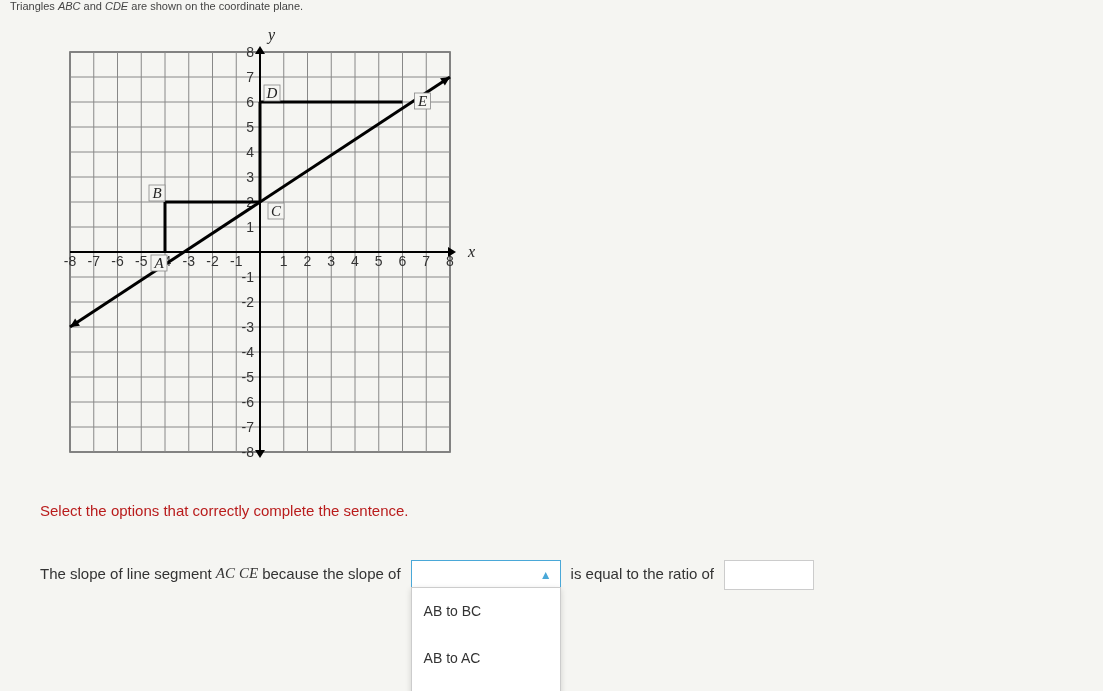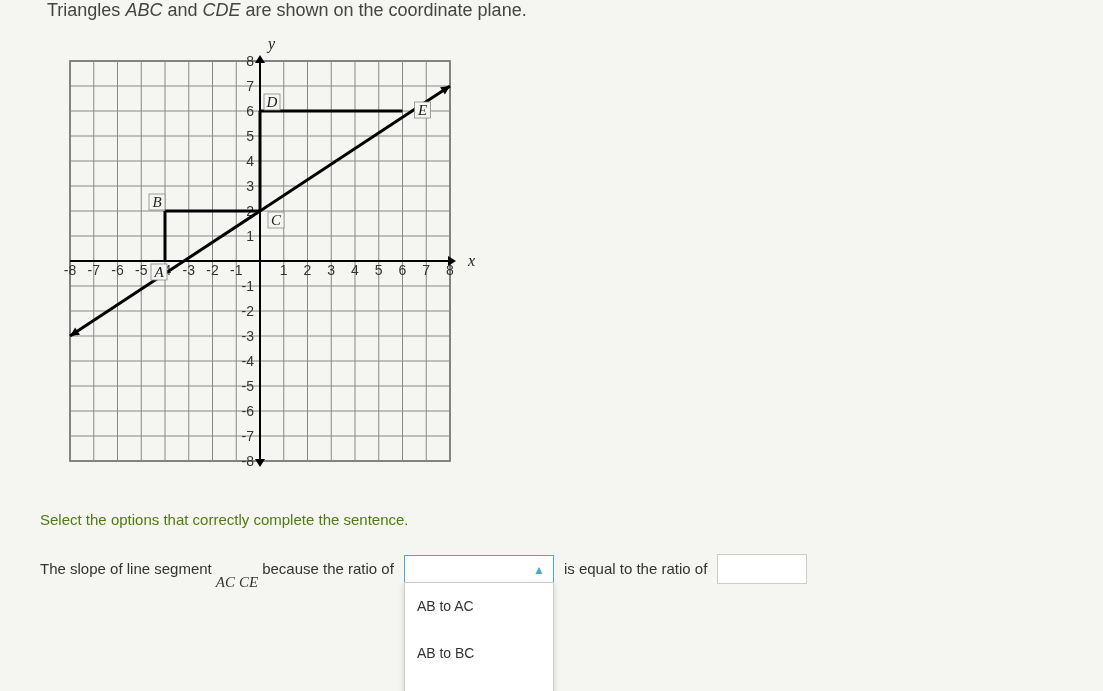--- a/index.html
+++ b/index.html
@@ -13,10 +13,9 @@
       overflow: hidden;
     }
     .question-header {
-      font-size: 18px;
+      font-size: 11px;
       color: #444;
       padding: 0 10px 10px 10px;
-      margin-left: 37px;
     }
     .question-header .var { font-style: italic; }
     .chart-container {

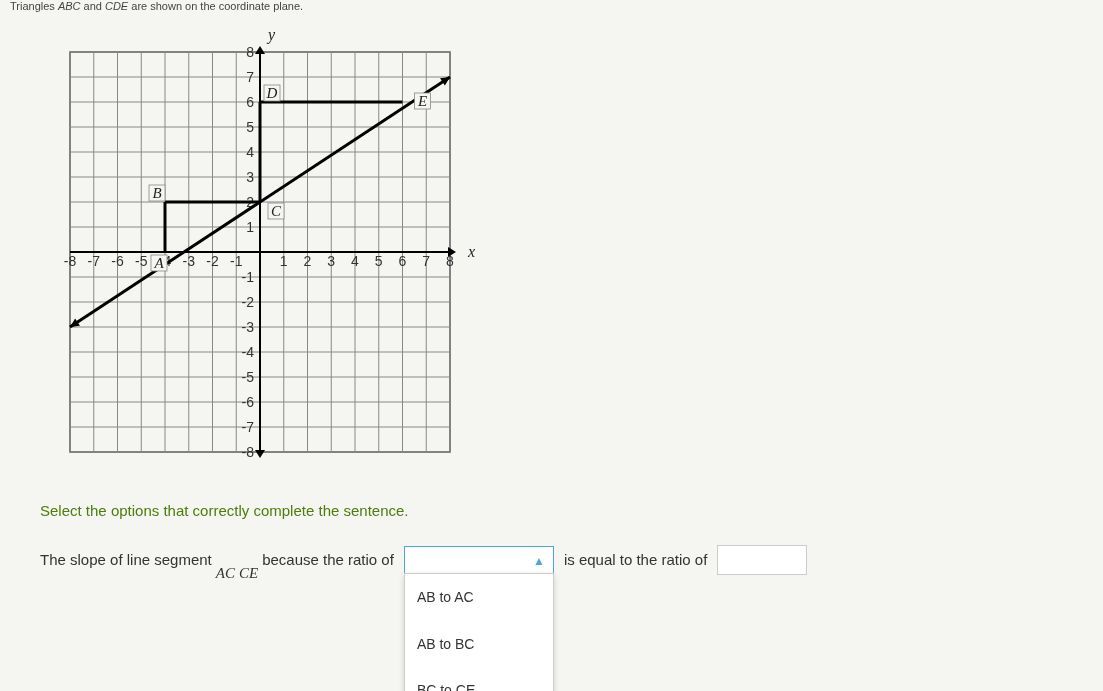--- a/index.html
+++ b/index.html
@@ -31,7 +31,7 @@
 
     .instructions {
       font-size: 15px;
-      color: #4d7c0f;
+      color: #b91c1c;
       margin: 20px 40px 10px 40px;
     }
     .sentence {

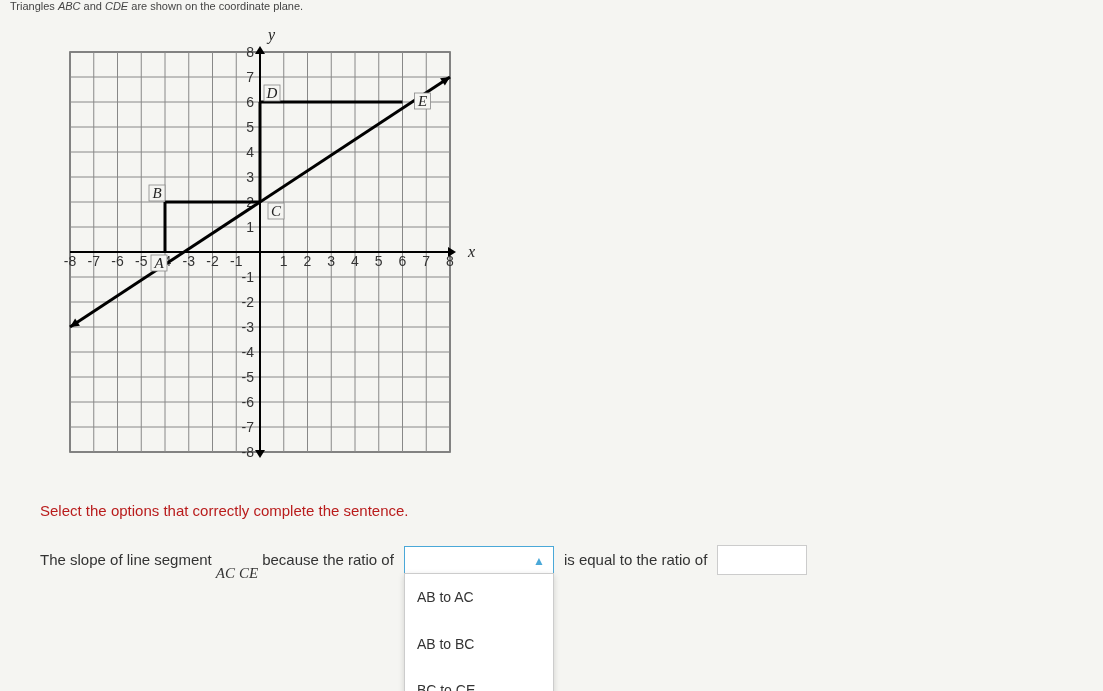--- a/index.html
+++ b/index.html
@@ -91,7 +91,7 @@
     .flex-sentence {
       display: flex;
       flex-wrap: wrap;
-      align-items: center;
+      align-items: flex-end;
       gap: 4px;
     }
   </style>

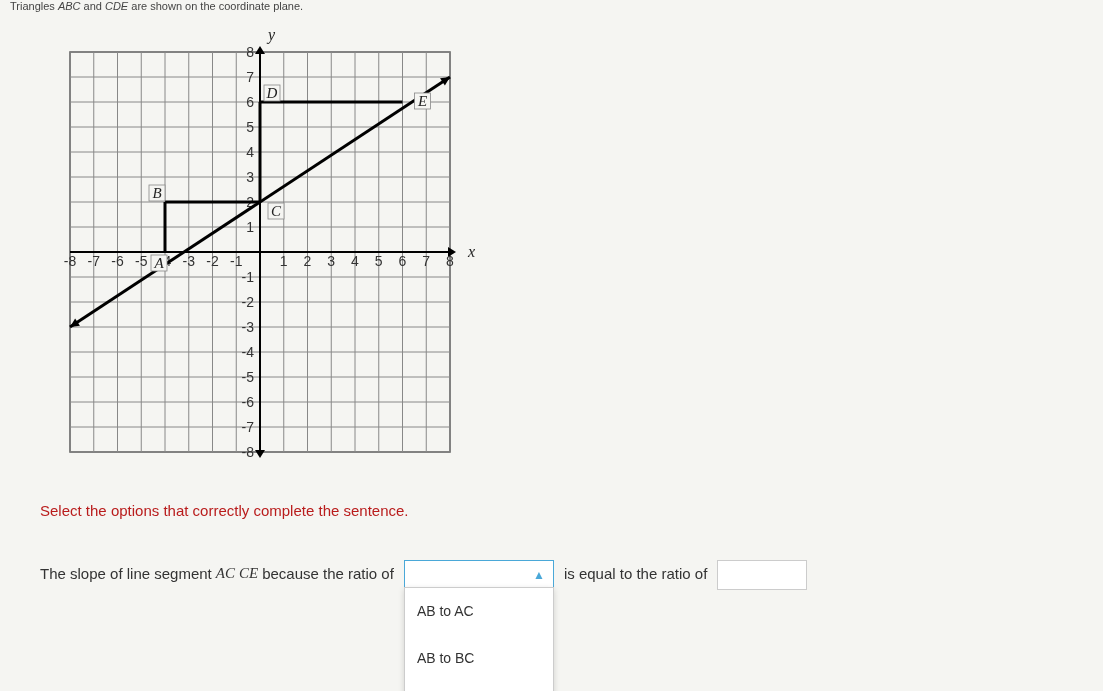--- a/index.html
+++ b/index.html
@@ -204,7 +204,7 @@
   <span>The slope of line segment </span>
   <span class="var">AC</span>
   <span class="var">CE</span>
-  <span> because the ratio of </span>
+  <span> because the slope of </span>
 
   <span class="dropdown-wrap">
     <span class="dropdown-box">

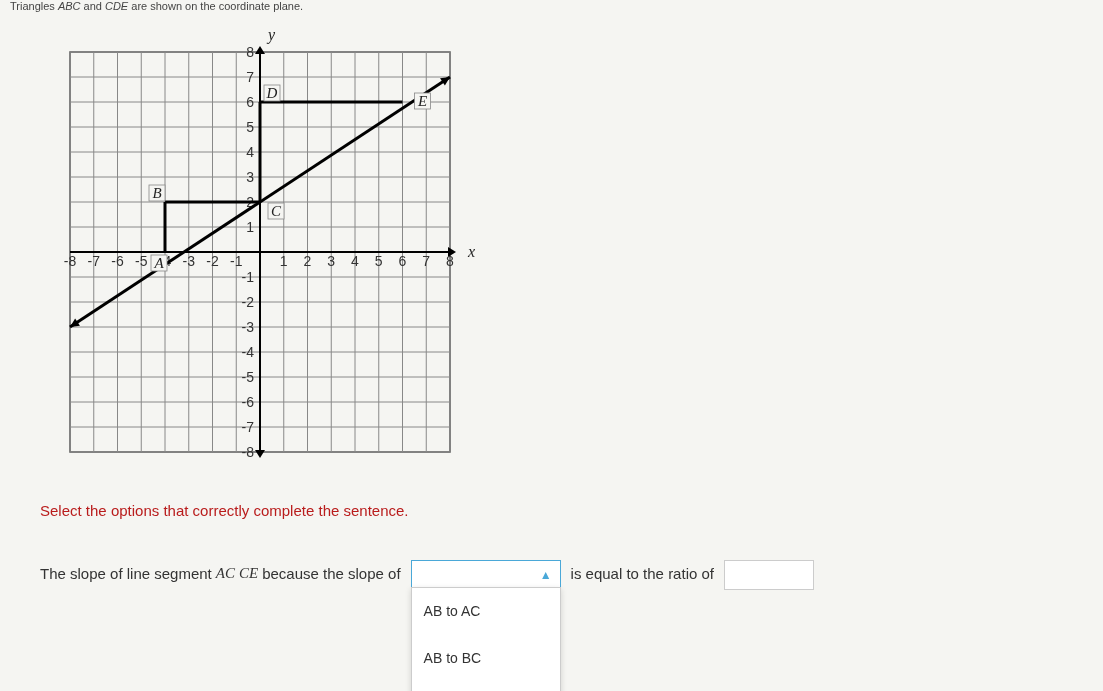--- a/index.html
+++ b/index.html
@@ -211,8 +211,8 @@
       <span class="dropdown-caret">▲</span>
     </span>
     <div class="dropdown-menu">
+      <div class="dropdown-item">AB to BC</div>
       <div class="dropdown-item">AB to AC</div>
-      <div class="dropdown-item">AB to BC</div>
       <div class="dropdown-item">BC to CE</div>
     </div>
   </span>

